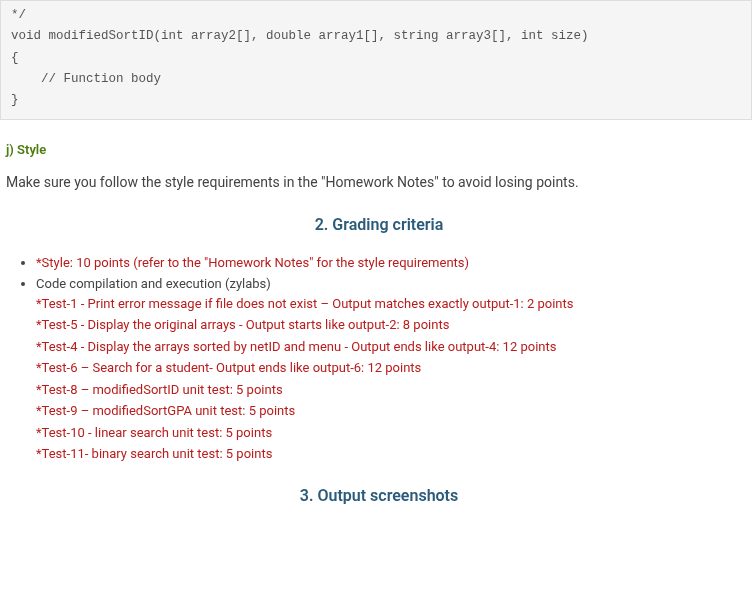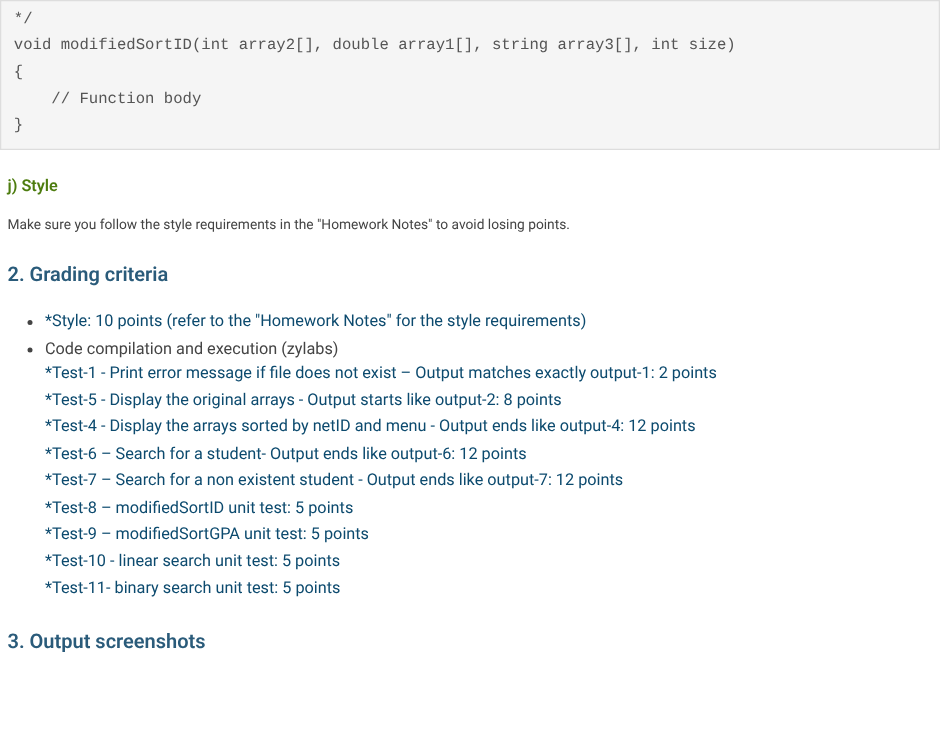--- a/index.html
+++ b/index.html
@@ -36,7 +36,7 @@
     .body-text {
       color: #444;
       margin: 10px 0 18px 6px;
-      font-size: 11px;
+      font-size: 14px;
     }
     .h2 {
       color: #2a5b7a;

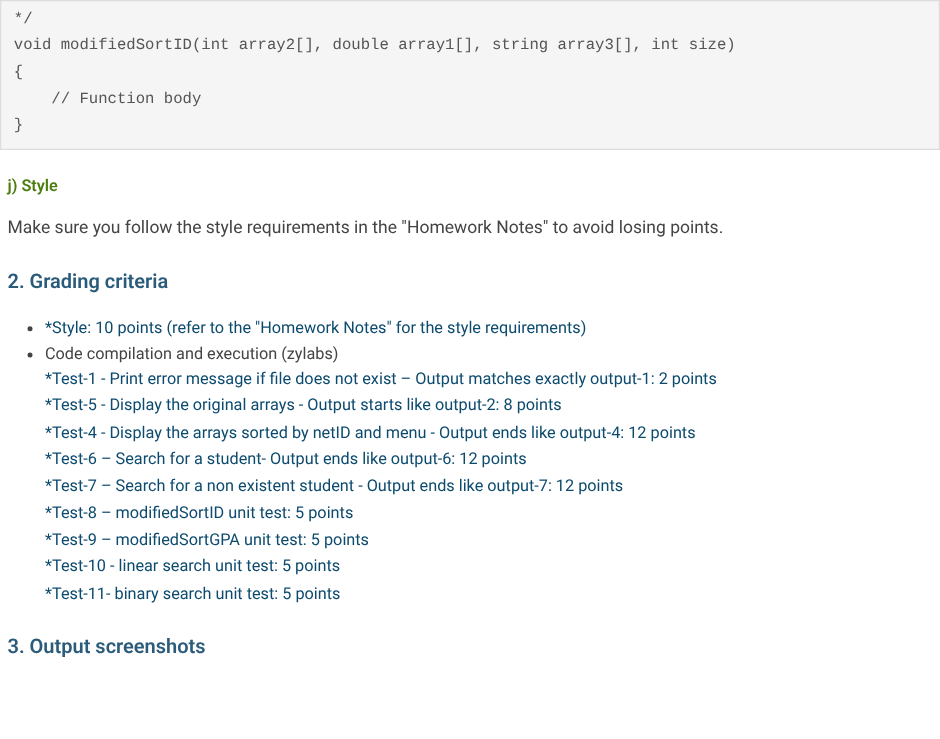--- a/index.html
+++ b/index.html
@@ -43,6 +43,7 @@
       font-weight: 600;
       font-size: 16px;
       margin: 20px 0 16px 6px;
+      text-align: center;
     }
     ul.criteria {
       list-style: disc;

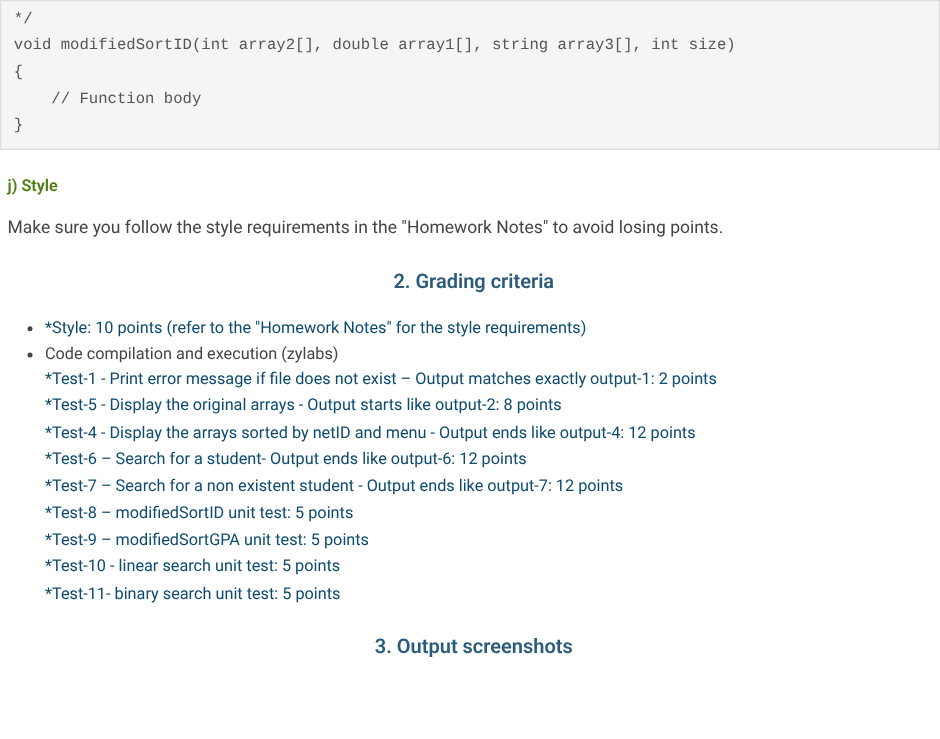--- a/index.html
+++ b/index.html
@@ -61,7 +61,7 @@
     }
     .sublist li {
       margin-bottom: 2px;
-      color: #0c4a6e;
+      color: #b91c1c;
     }
   </style>
 </head>

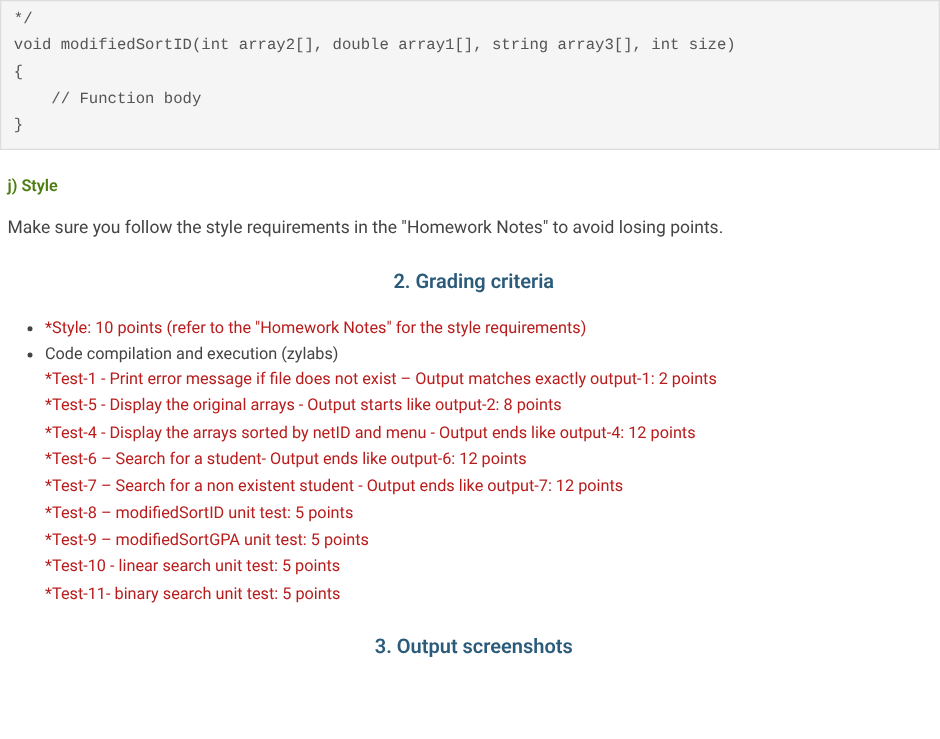--- a/index.html
+++ b/index.html
@@ -91,7 +91,6 @@
       <li>*Test-5 - Display the original arrays - Output starts like output-2: 8 points</li>
       <li>*Test-4 - Display the arrays sorted by netID and menu - Output ends like output-4: 12 points</li>
       <li>*Test-6 – Search for a student- Output ends like output-6: 12 points</li>
-      <li>*Test-7 – Search for a non existent student - Output ends like output-7: 12 points</li>
       <li>*Test-8 – modifiedSortID unit test: 5 points</li>
       <li>*Test-9 – modifiedSortGPA unit test: 5 points</li>
       <li>*Test-10 - linear search unit test: 5 points</li>

